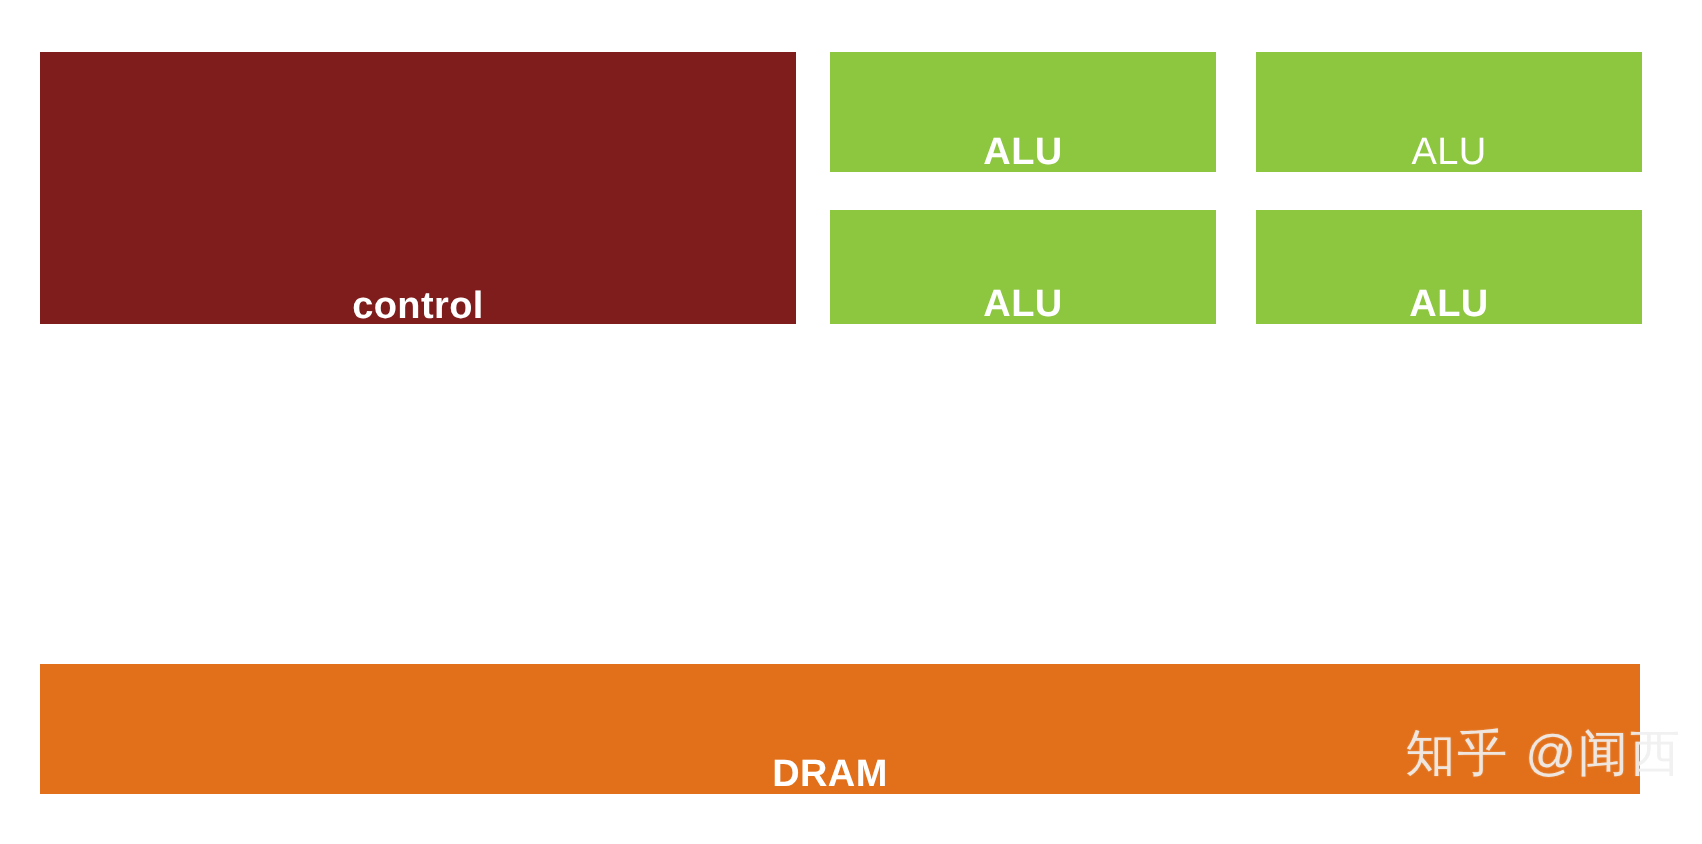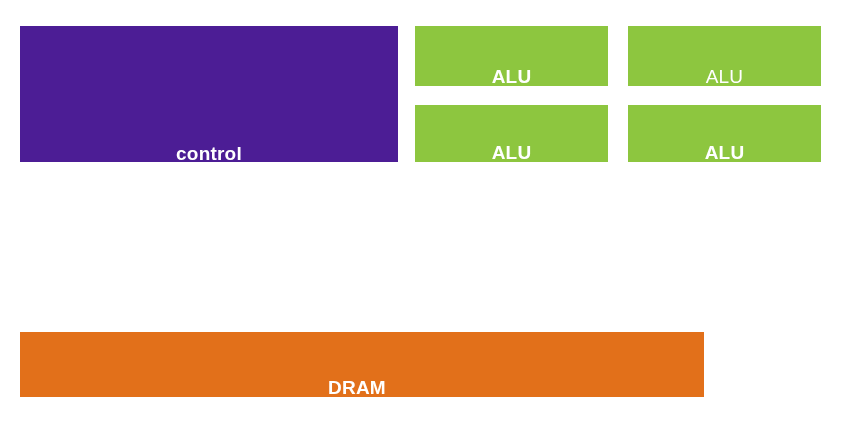--- a/index.html
+++ b/index.html
@@ -38,7 +38,7 @@
     top: 26px;
     width: 378px;
     height: 136px;
-    background: #4c1d95;
+    background: #7f1d1d;
   }
   #control-block .block-label {
     font-size: 19px;

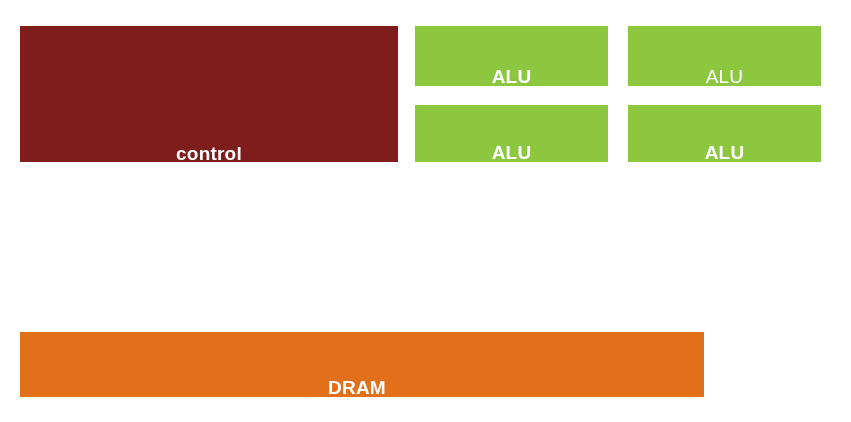--- a/index.html
+++ b/index.html
@@ -80,7 +80,7 @@
   #dram-block {
     left: 20px;
     top: 332px;
-    width: 684px;
+    width: 800px;
     height: 65px;
   }
   

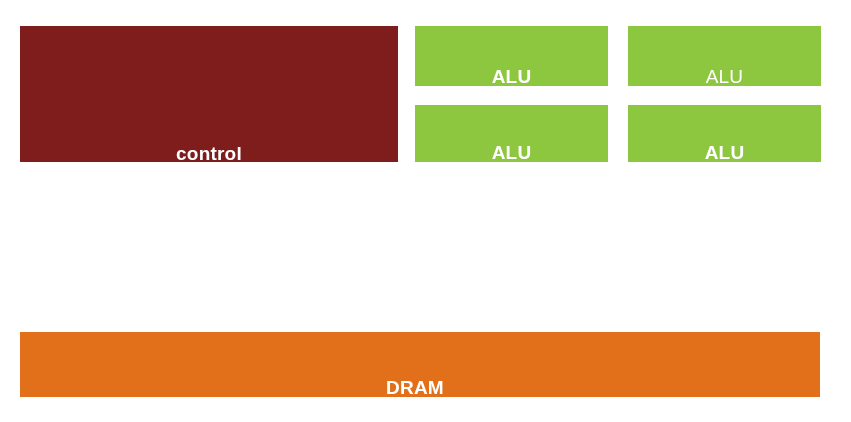--- a/index.html
+++ b/index.html
@@ -138,6 +138,7 @@
     <span class="block-label">DRAM</span>
   </div>
 
+  <div id="watermark">知乎 @闻西</div>
 
 </div>
 

